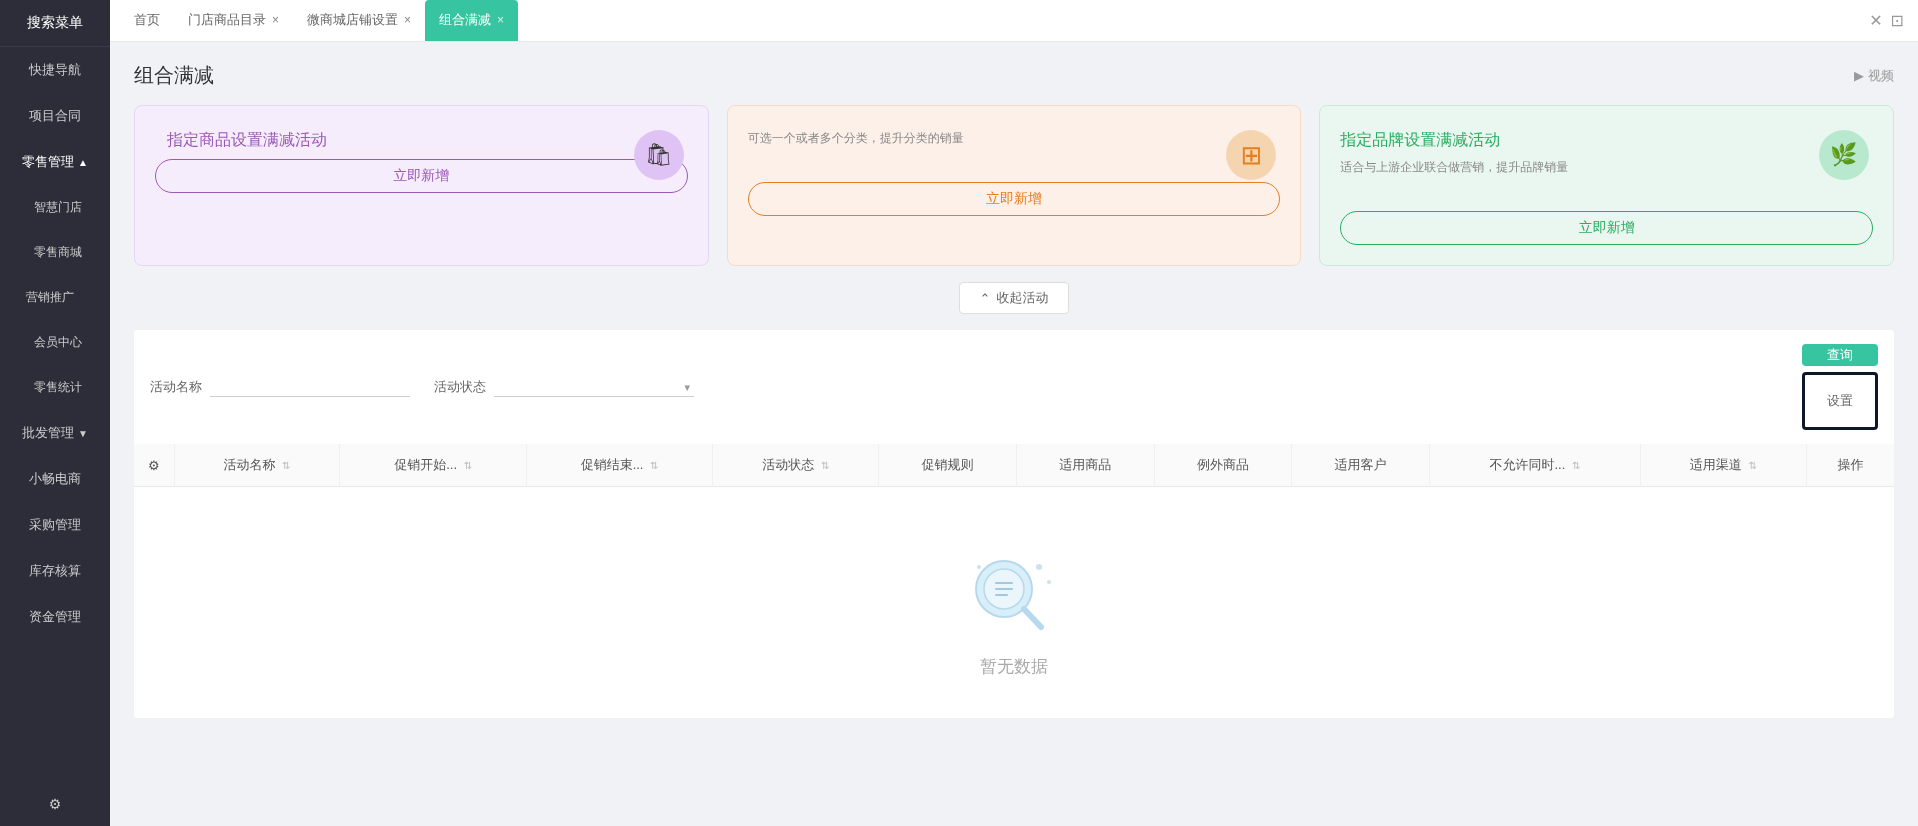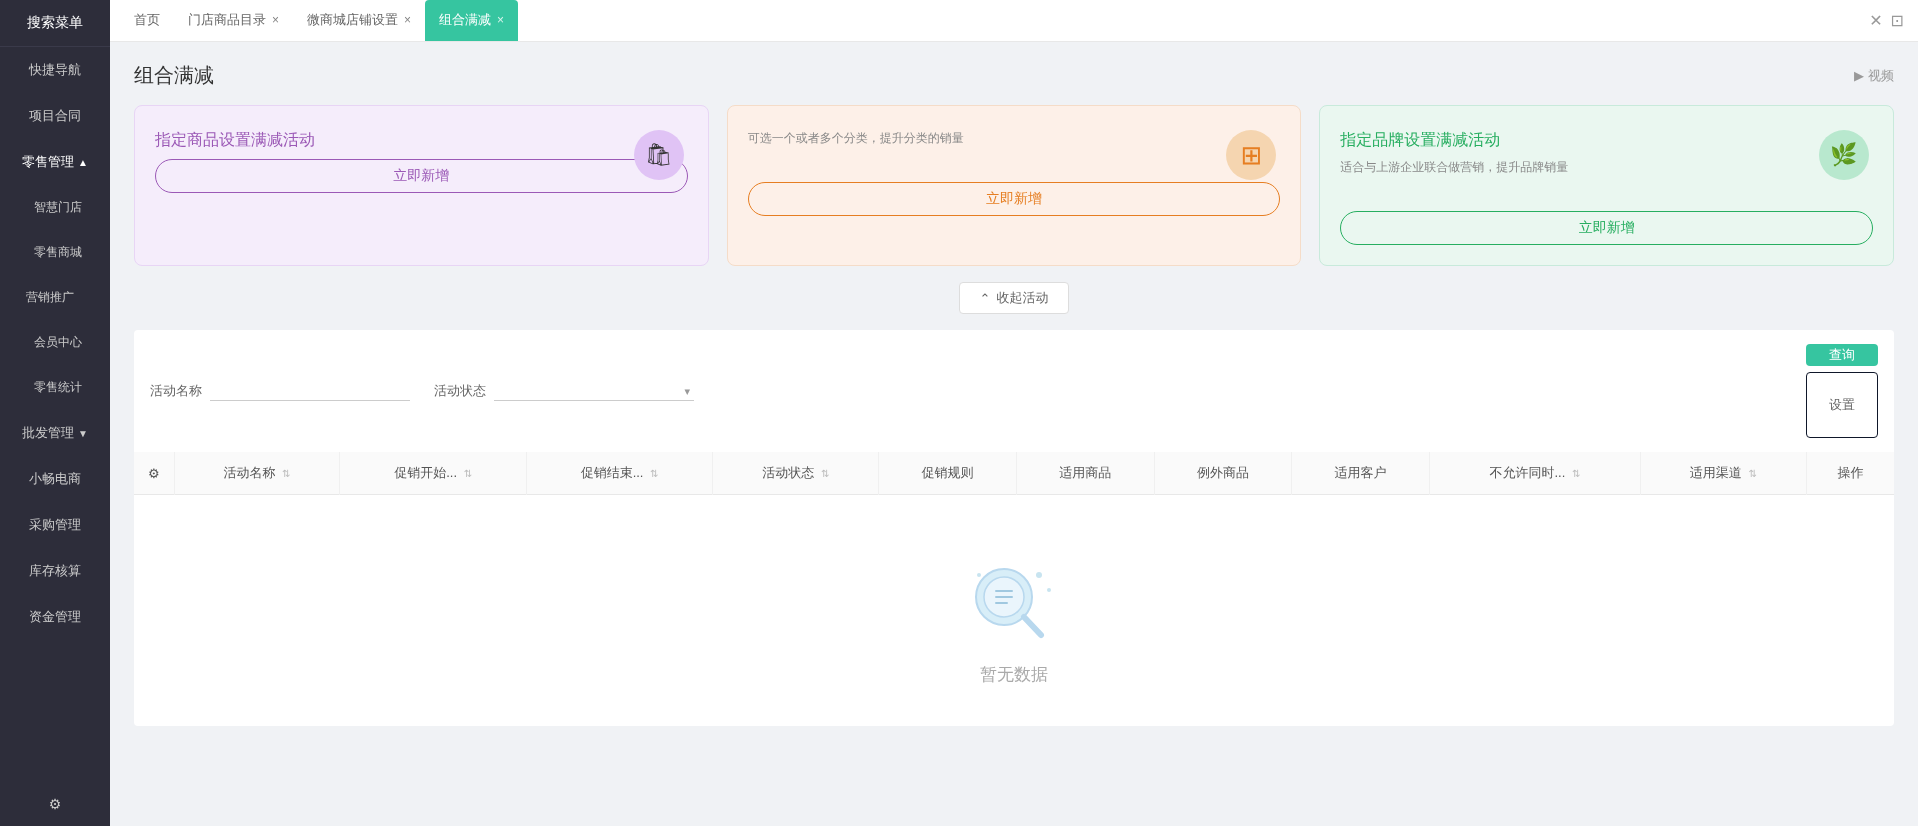--- a/index.html
+++ b/index.html
@@ -145,7 +145,7 @@
       font-weight: 500;
       margin-bottom: 8px;
     }
-    .promo-card.purple .card-title { color: #9b59b6; }
+    .promo-card.purple .card-title { color: #9b59b6; margin-left: 12px; }
     .promo-card.orange .card-title { color: #e67e22; }
     .promo-card.green  .card-title { color: #27ae60; }
 

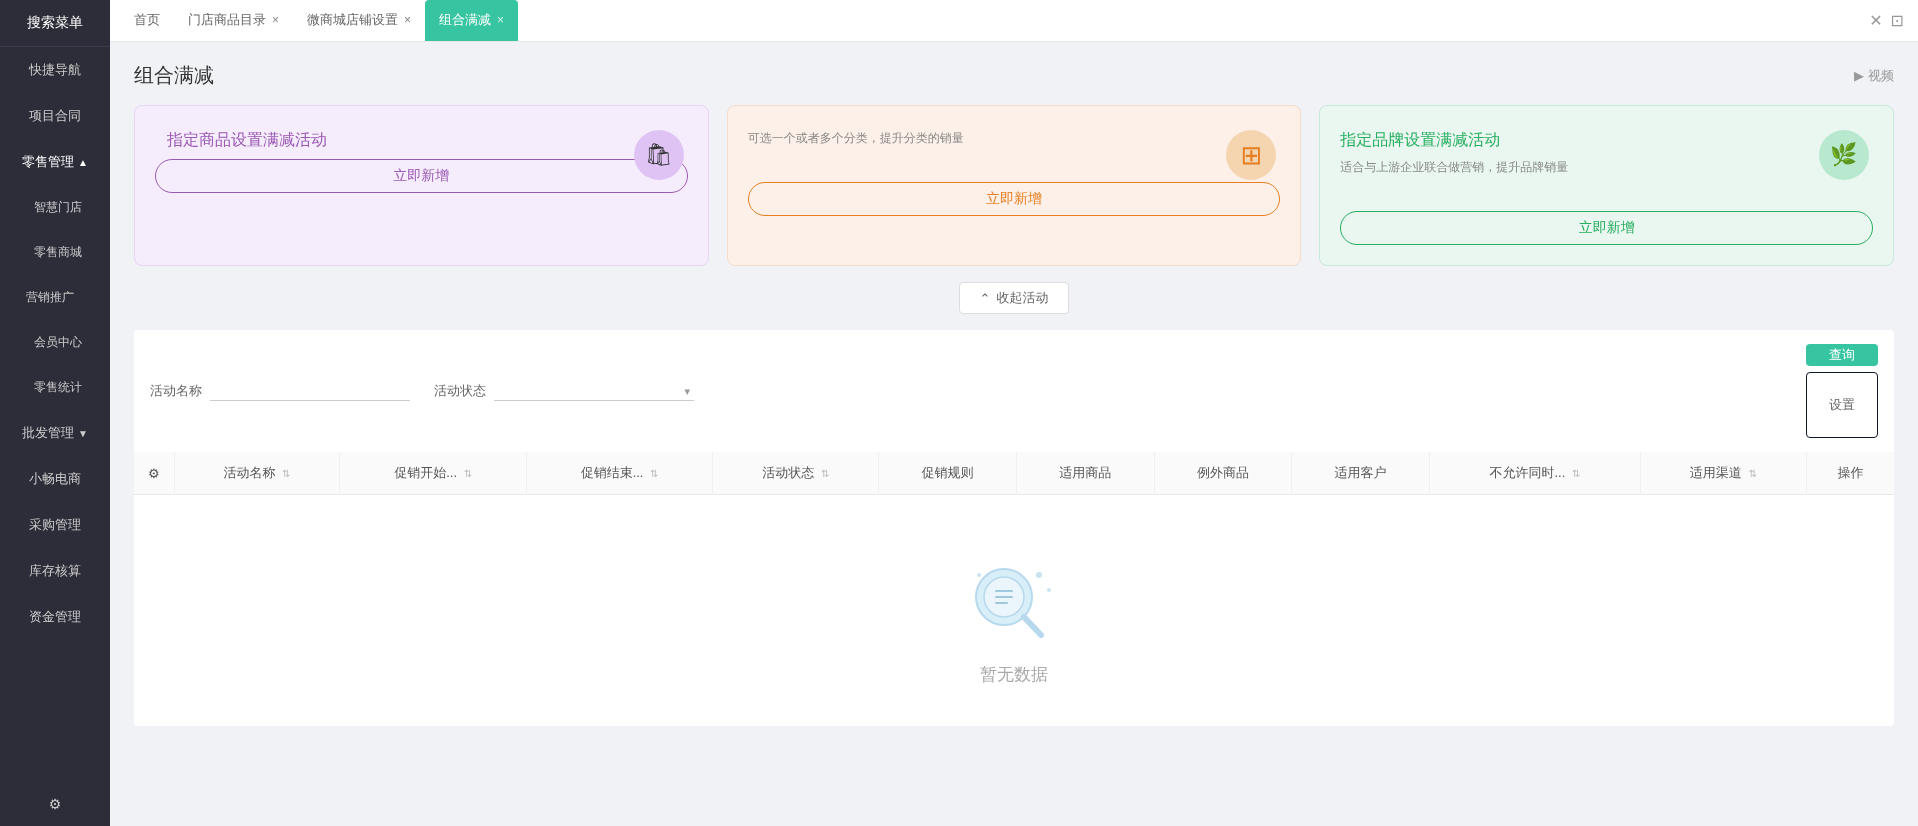--- a/index.html
+++ b/index.html
@@ -265,9 +265,9 @@
     .btn-setting {
       background: #fff;
       color: #666;
-      border: 1px solid #0f172a;
+      border: 3px solid #0f172a;
       border-radius: 4px;
-      padding: 23px 22px;
+      padding: 17px 22px;
       font-size: 13px;
       cursor: pointer;
     }

